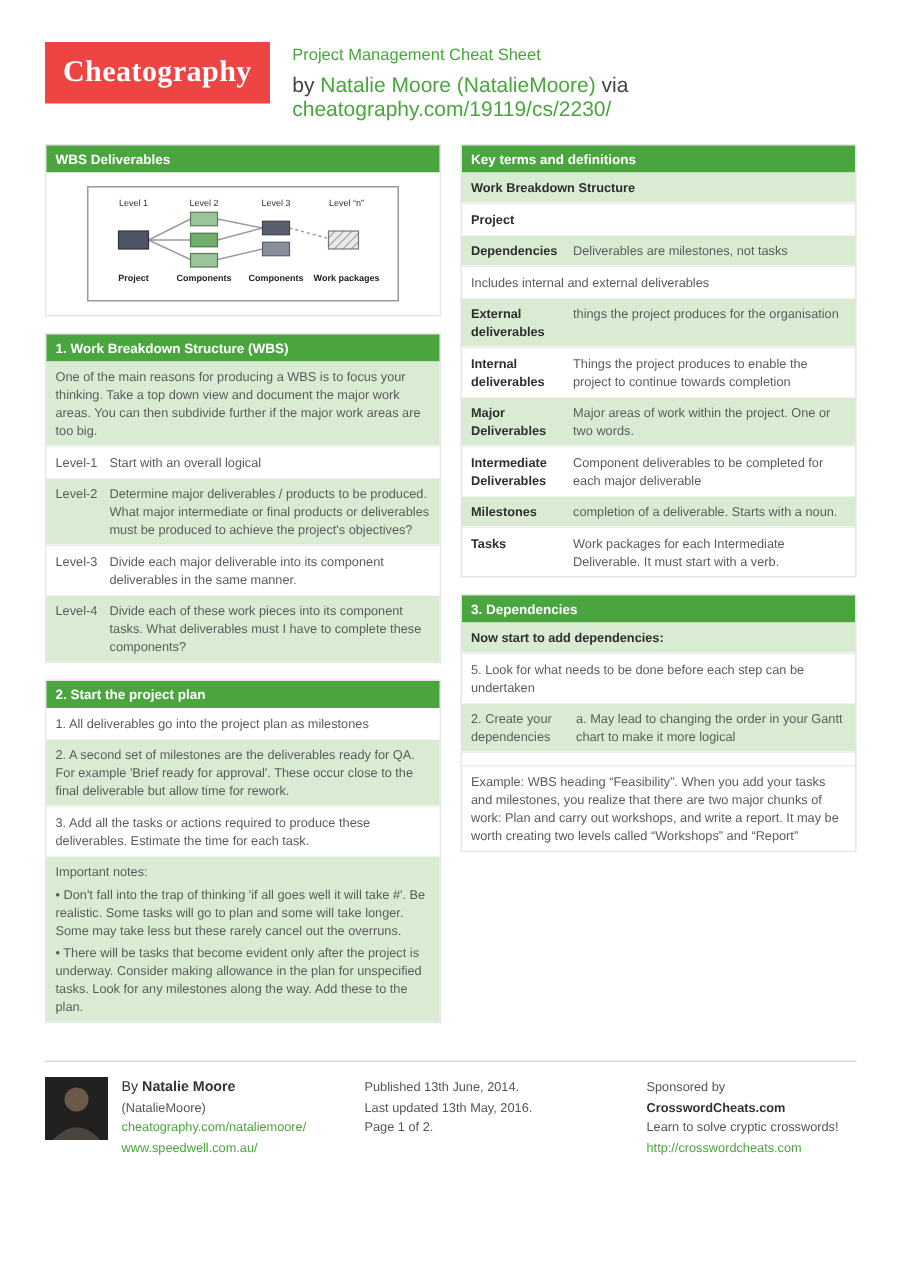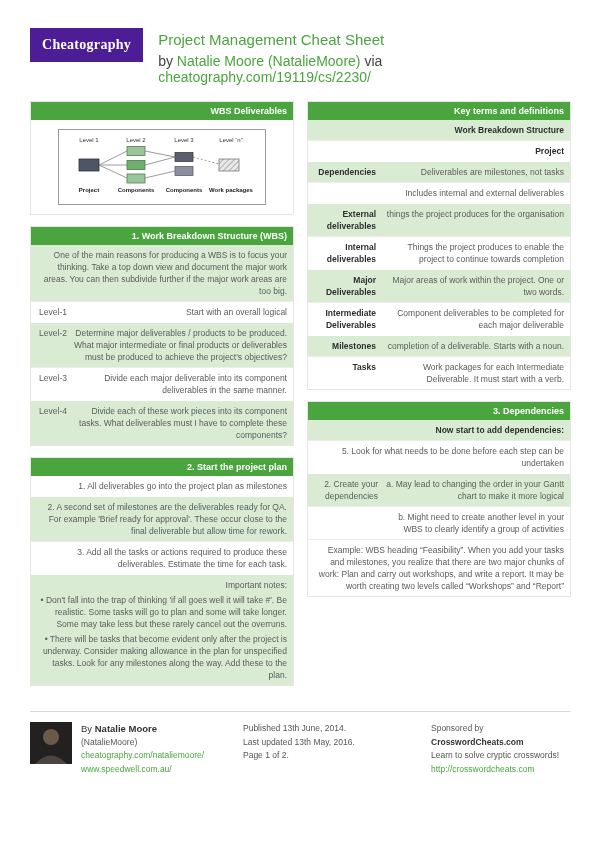--- a/index.html
+++ b/index.html
@@ -14,9 +14,9 @@
   
   .header { display: flex; gap: 15px; margin-bottom: 16px; align-items: flex-start; }
   .logo {
-    display: inline-block; background: #4c1d95; color: #fff;
+    display: inline-block; background: #ef4444; color: #fff;
     font-family: "Liberation Serif", "DejaVu Serif", serif;
-    font-size: 14px; font-weight: bold; letter-spacing: .3px;
+    font-size: 20px; font-weight: bold; letter-spacing: .3px;
     padding: 9px 12px; text-decoration: none; cursor: pointer;
   }
   .header-text { padding-top: 3px; }

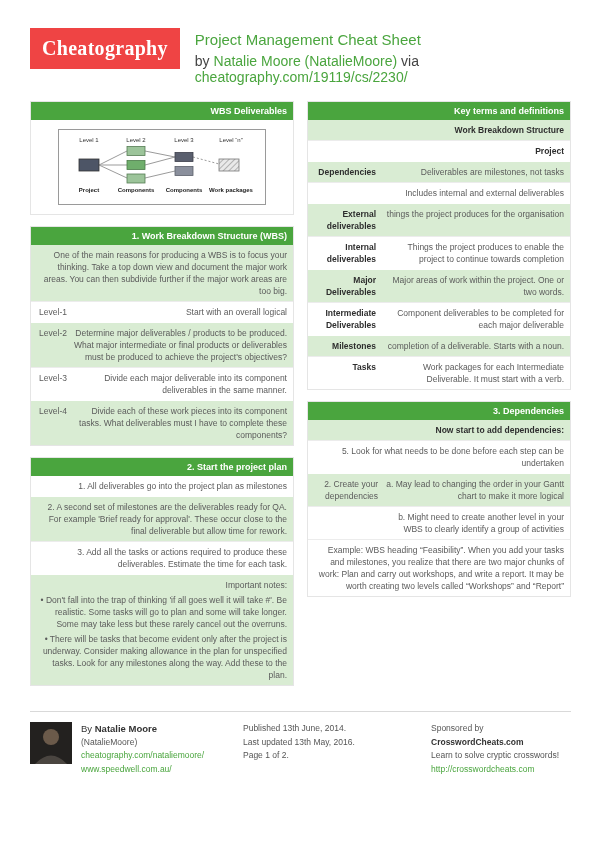--- a/index.html
+++ b/index.html
@@ -20,7 +20,7 @@
     padding: 9px 12px; text-decoration: none; cursor: pointer;
   }
   .header-text { padding-top: 3px; }
-  .title { color: var(--accent, #4aa53e); font-size: 15px; font-weight: normal; margin: 0 0 5px 0; }
+  .title { color: var(--accent, #4aa53e); font-size: 11px; font-weight: normal; margin: 0 0 5px 0; }
   .byline { font-size: 14px; color: #444; }
   .glink { color: var(--accent, #4aa53e); text-decoration: none; cursor: pointer; }
 

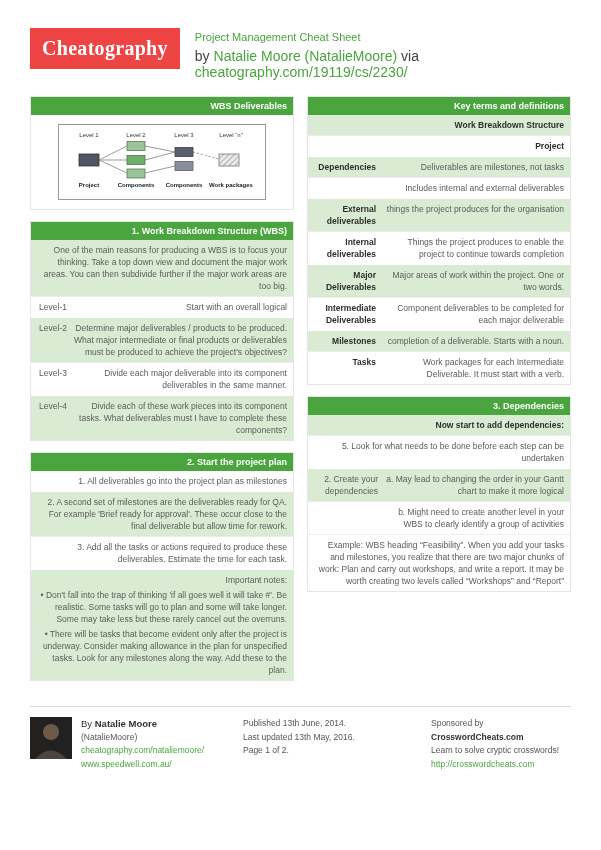--- a/index.html
+++ b/index.html
@@ -27,7 +27,7 @@
   
   .columns { display: flex; gap: 13px; align-items: flex-start; }
   .col { flex: 1; min-width: 0; }
-  .block { margin-bottom: 11px; border: 1px solid #e5e5e5; text-align: right; }
+  .block { margin-bottom: 11px; border: 1px solid #e5e5e5; }
   .block-header {
     background: var(--accent, #4aa53e); color: #fff;
     font-size: 9px; font-weight: bold; padding: 4px 6px;

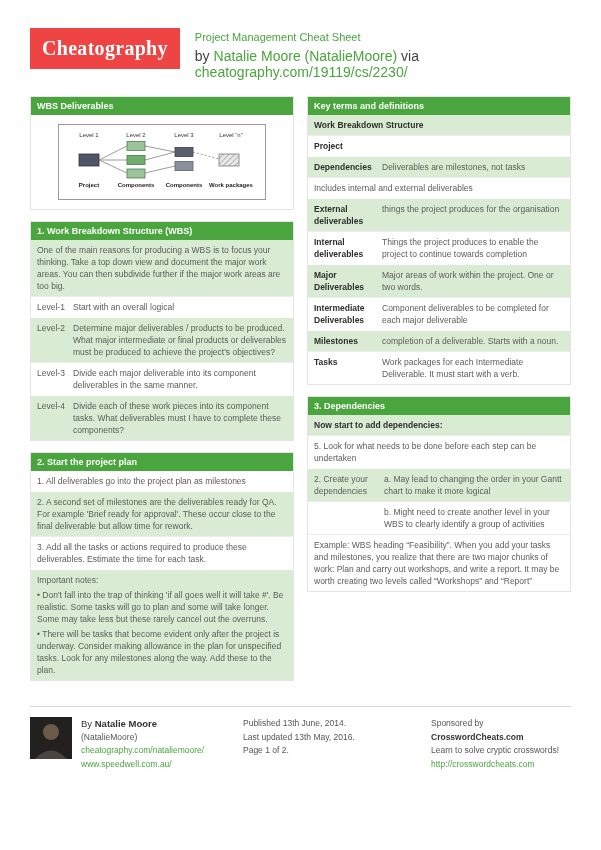--- a/index.html
+++ b/index.html
@@ -206,7 +206,6 @@
         </div>
         <div class="row kv">
           <div class="key w64"></div>
-          <div class="val">b. Might need to create another level in your WBS to clearly identify a group of activities</div>
         </div>
         <div class="row">Example: WBS heading “Feasibility”. When you add your tasks and milestones, you realize that there are two major chunks of work: Plan and carry out workshops, and write a report. It may be worth creating two levels called “Workshops” and “Report”</div>
       </section>

